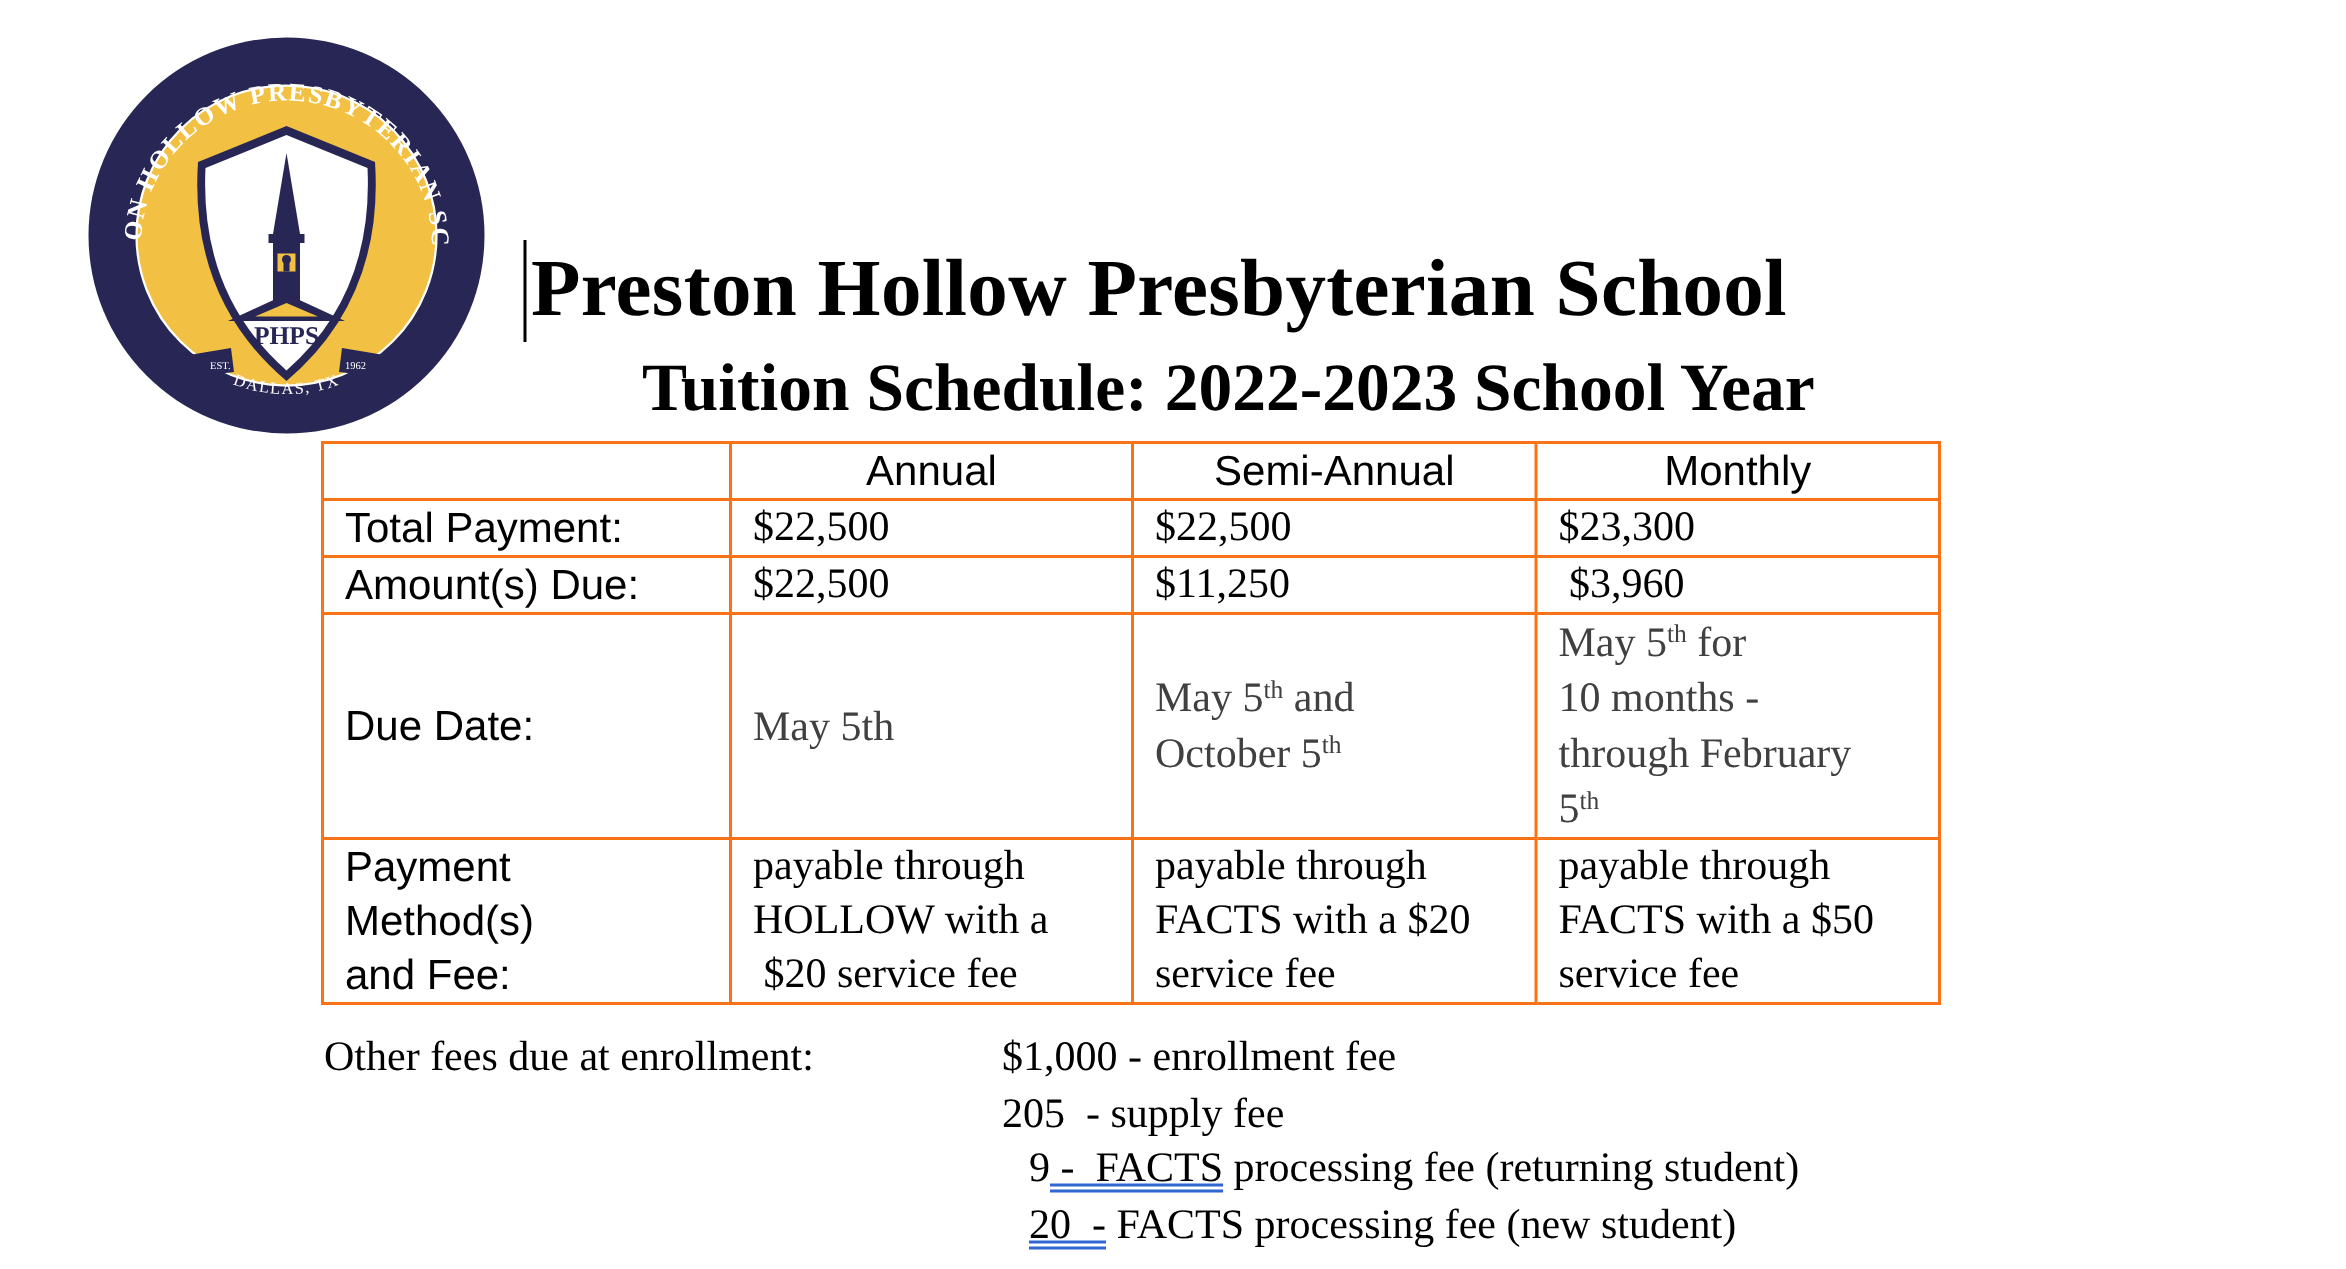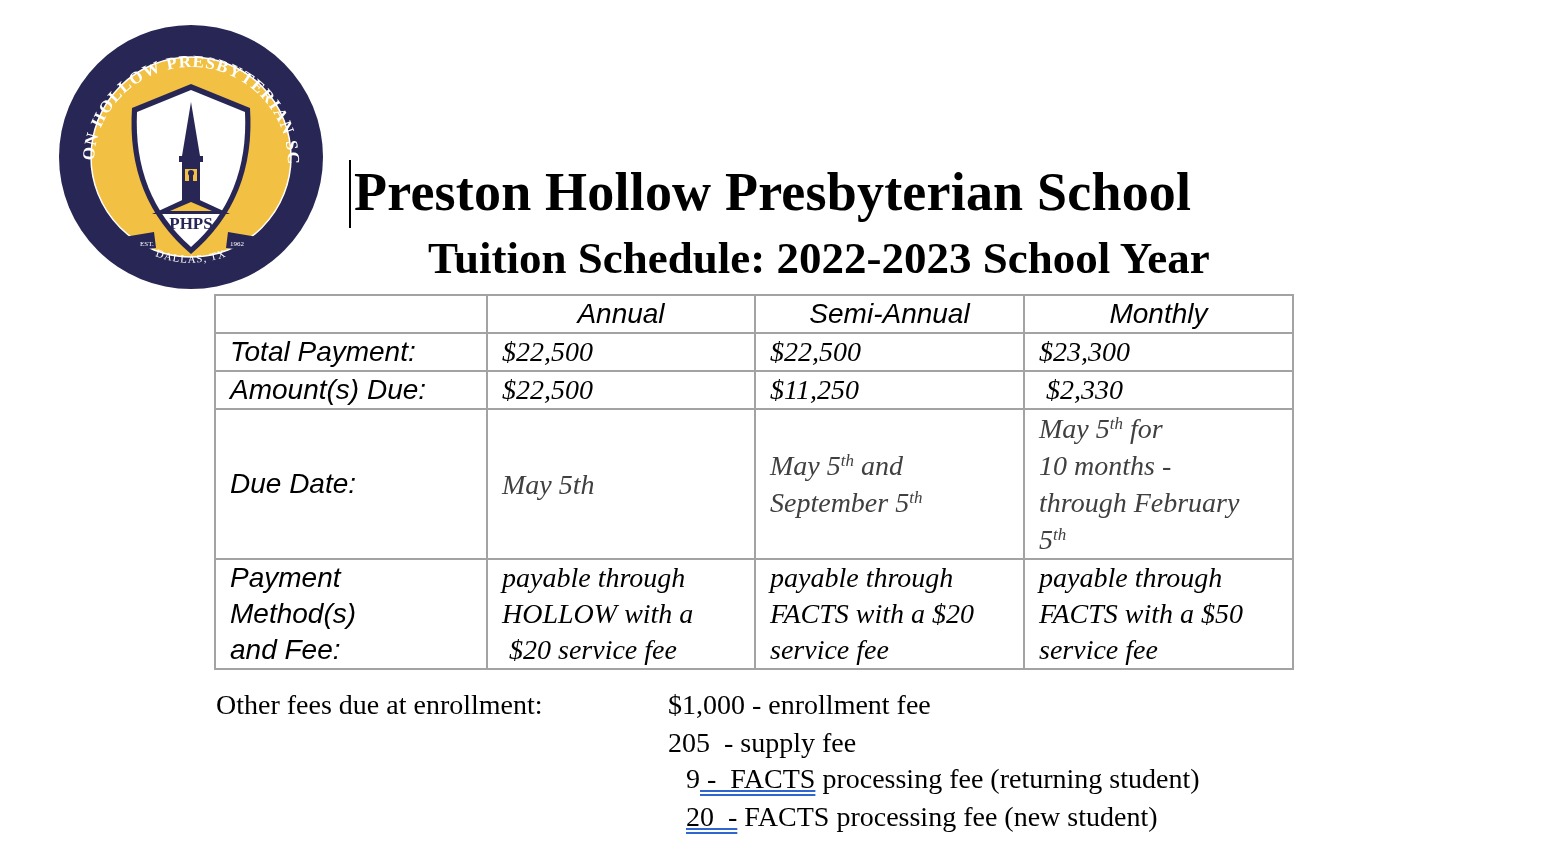--- a/index.html
+++ b/index.html
@@ -9,7 +9,7 @@
   .title1 { position:absolute; left:354px; top:160px; font-size:54px; font-weight:bold; letter-spacing:0.2px; line-height:64px; white-space:nowrap; }
   .title2 { position:absolute; left:428px; top:230px; font-size:45px; font-weight:bold; line-height:56px; white-space:nowrap; }
   table.tuition { position:absolute; left:214px; top:294px; border-collapse:collapse; }
-  table.tuition td { border:2px solid #a3a3a3; padding:0 0 0 14px; vertical-align:top;font-style:italic; }
+  table.tuition td { border:2px solid #f97316; padding:0 0 0 14px; vertical-align:top; }
   .c0 { width:270px; } .c1 { width:266px; } .c2 { width:267px; } .c3 { width:267px; }
   .hdr { font-family:"Liberation Sans", sans-serif; font-size:28px; text-align:center; padding:0 !important; line-height:36px; height:36px; }
   .lbl { font-family:"Liberation Sans", sans-serif; font-size:28px; line-height:36px; }

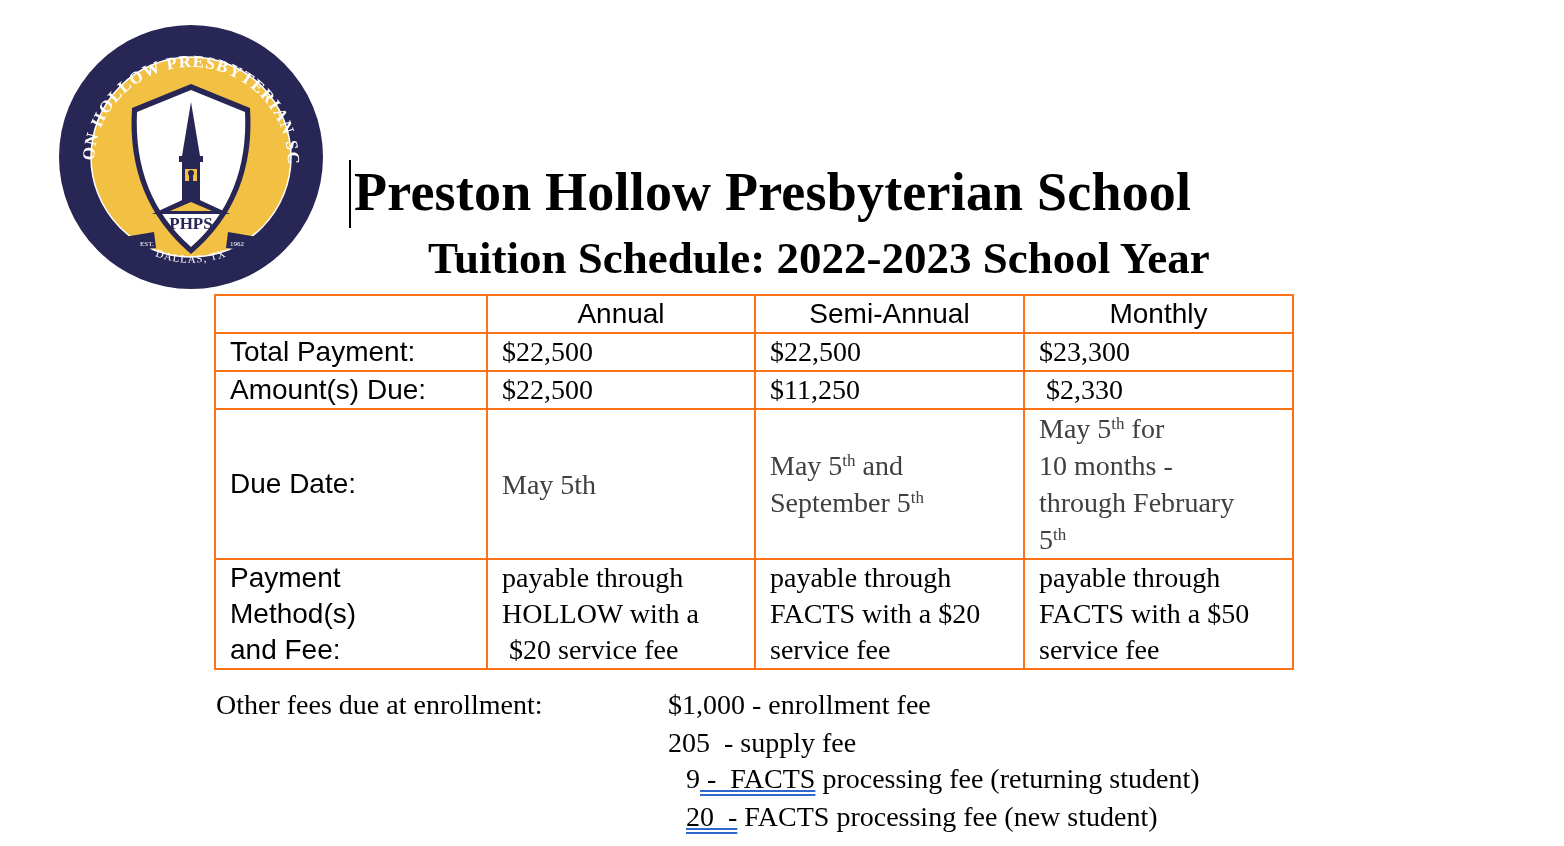--- a/index.html
+++ b/index.html
@@ -82,7 +82,7 @@
     <td class="lbl">Amount(s) Due:</td>
     <td class="val">$22,500</td>
     <td class="val">$11,250</td>
-    <td class="val" style="white-space:pre"> $2,330</td>
+    <td class="val" style="white-space:pre"> $3,960</td>
   </tr>
   <tr style="height:148px">
     <td class="lbl mid">Due Date:</td>

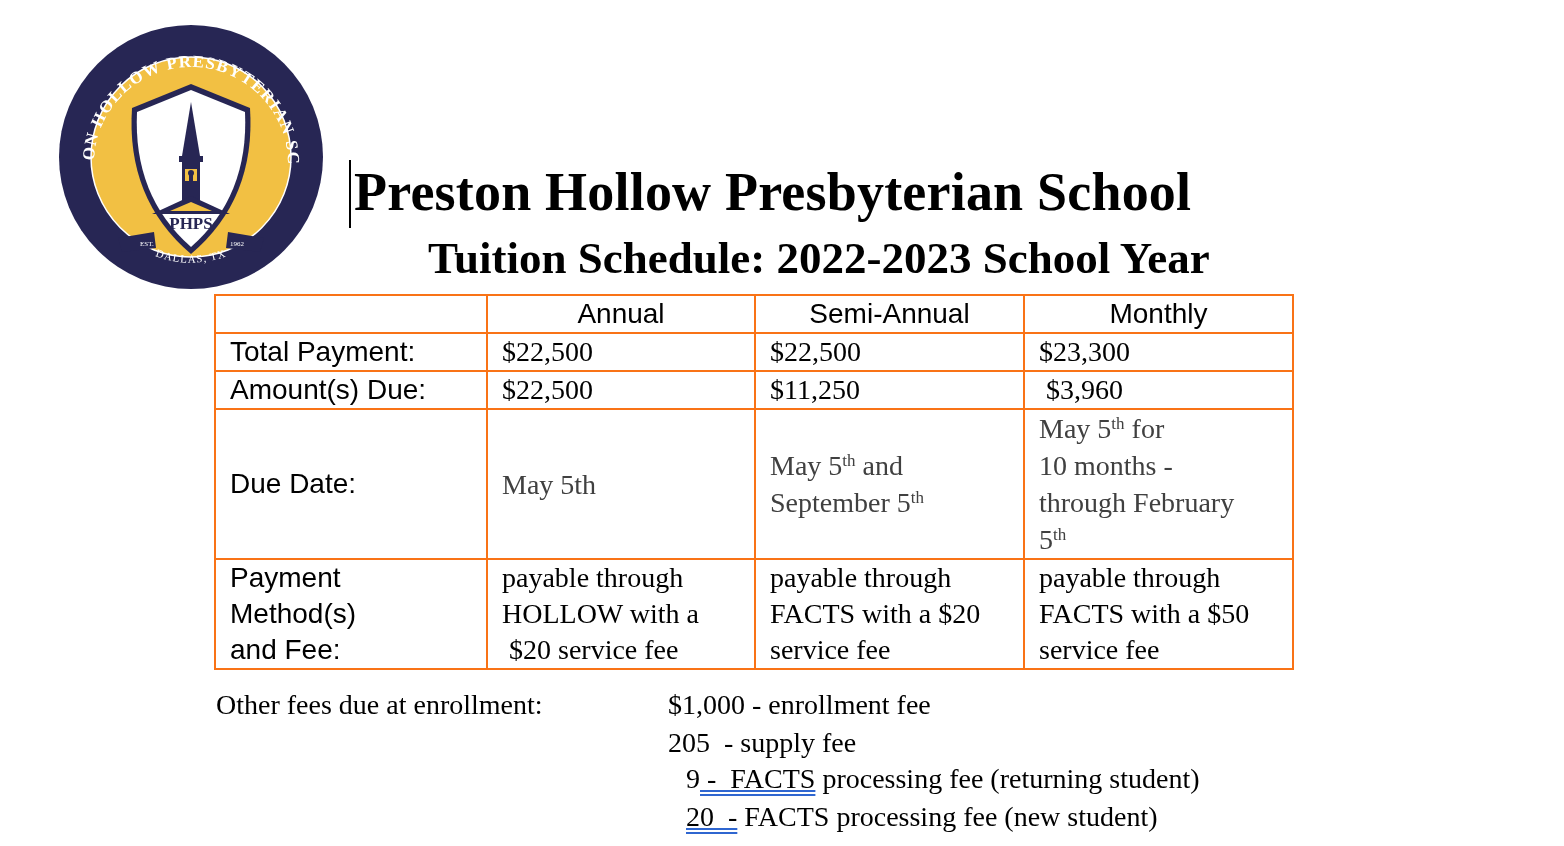--- a/index.html
+++ b/index.html
@@ -89,7 +89,7 @@
     <td class="red mid">May 5th</td>
     <td class="red mid">
       <span>May 5</span><sup>th</sup><span> and</span><br>
-      <span>September 5</span><sup>th</sup>
+      <span>October 5</span><sup>th</sup>
     </td>
     <td class="red">
       <span>May 5</span><sup>th</sup><span> for</span><br>

